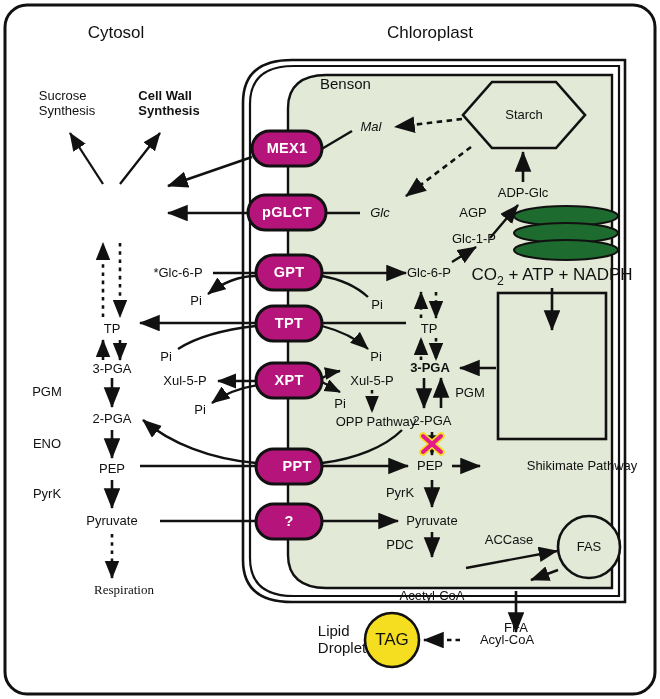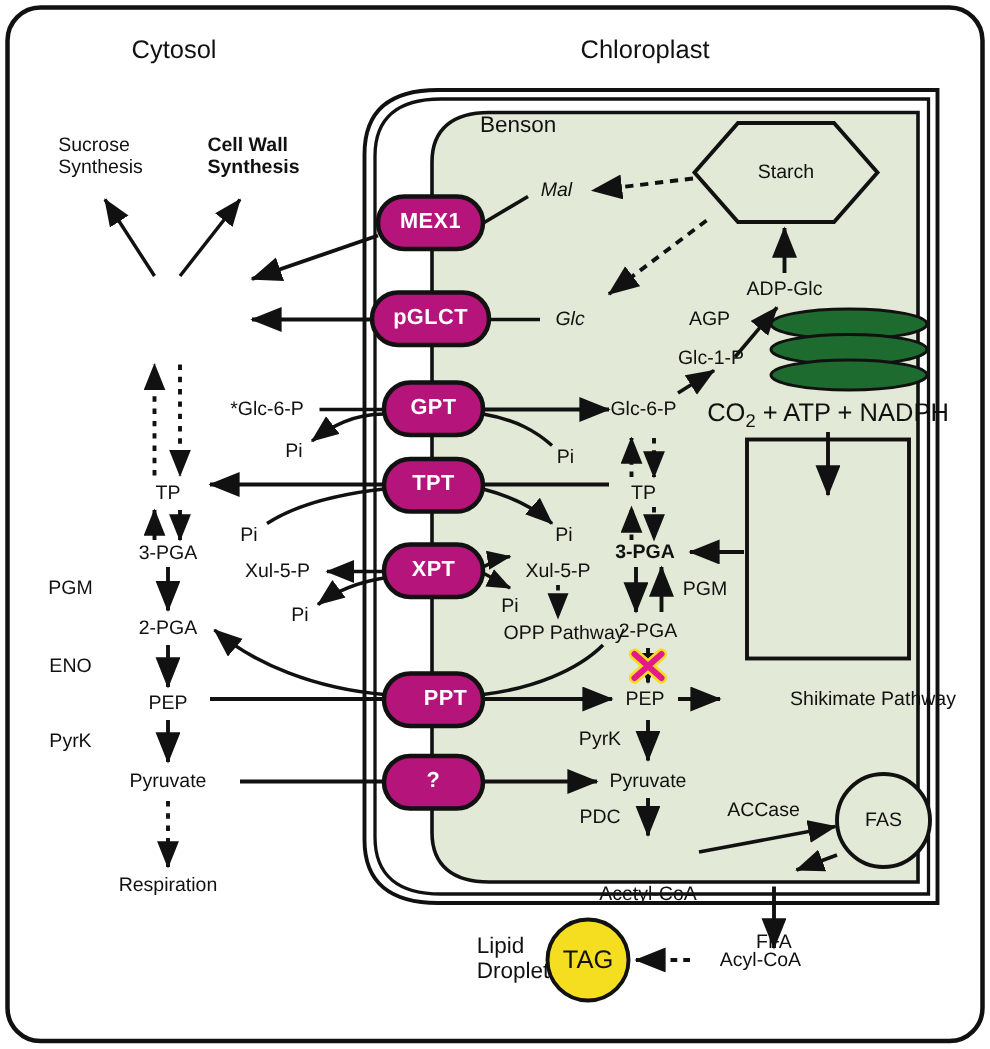--- a/index.html
+++ b/index.html
@@ -203,7 +203,7 @@
   <div class="lbl ctr t-met" style="left:112px;top:469px;">PEP</div>
   <div class="lbl ctr t-enz" style="left:47px;top:494px;">PyrK</div>
   <div class="lbl ctr t-met" style="left:112px;top:521px;">Pyruvate</div>
-  <div class="lbl ctr t-met" style="left:112px;top:590px;">Respiration</div>
+  <div class="lbl ctr t-met" style="left:124px;top:590px;font-family:Liberation Serif, serif;">Respiration</div>
 
   <div class="lbl ctr t-met" style="left:524px;top:115px;">Starch</div>
   <div class="lbl ctr t-met" style="left:371px;top:127px;font-style:italic;">Mal</div>

